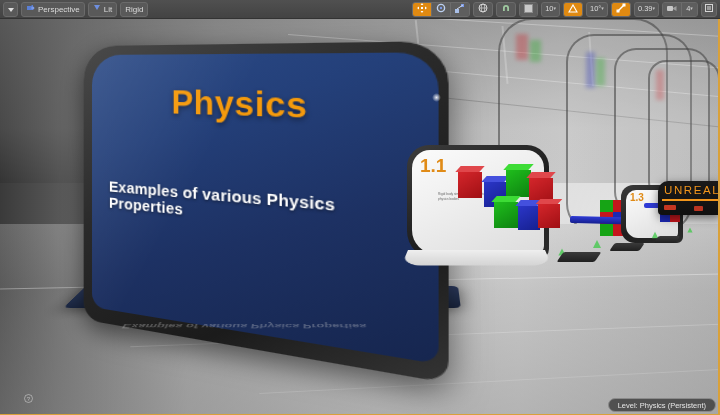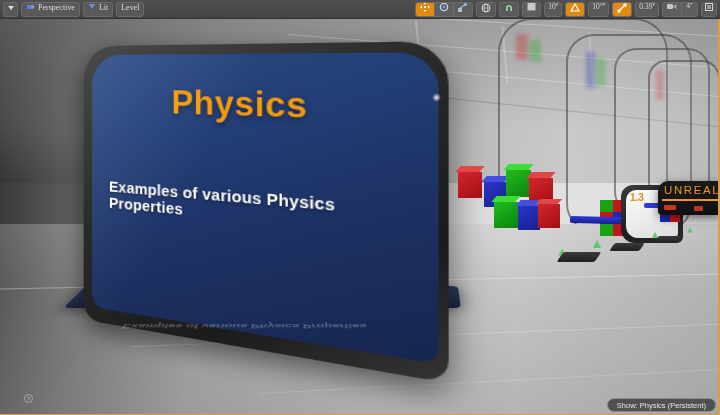--- a/index.html
+++ b/index.html
@@ -171,9 +171,9 @@
     border:1px solid #6a6a6a; border-radius:3px; overflow:hidden; height:15px; }
   .btn{
     height:15px; min-width:15px; padding:0 4px;
-    display:flex; justify-content:center; gap:3px;
+    display:flex; align-items:center; justify-content:center; gap:3px;
     background:#5e5e5e; color:#dcdcdc; font-size:8px; white-space:nowrap;
-    border-right:1px solid #6d6d6d; cursor:pointer;font-family:Liberation Serif, serif;
+    border-right:1px solid #6d6d6d; cursor:pointer;
   }
   .btn:last-child{ border-right:none; }
   .btn.solo{ border:1px solid #6a6a6a; border-radius:3px; background:#595959; }

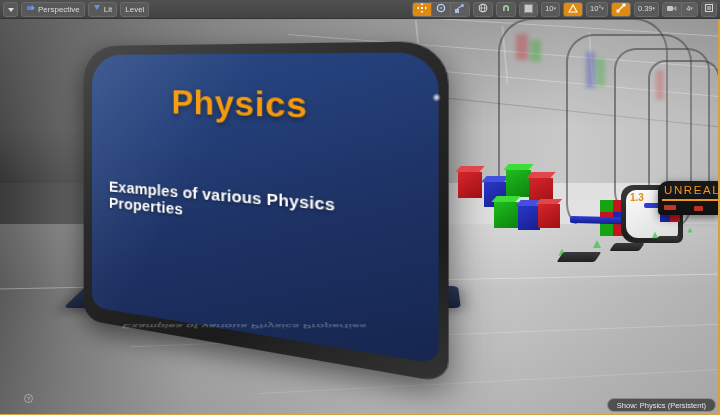--- a/index.html
+++ b/index.html
@@ -344,7 +344,7 @@
         <span>Lit</span>
       </div>
       <div class="btn solo">
-        <span>Level</span>
+        <span>Rigid</span>
       </div>
     </div>
 

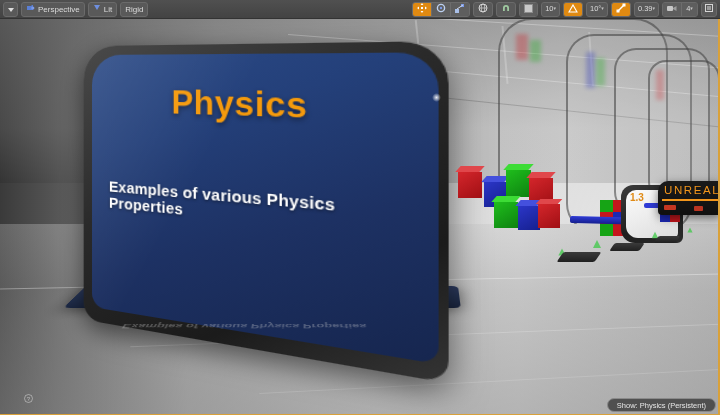--- a/index.html
+++ b/index.html
@@ -242,6 +242,15 @@
     </div>
     <div id="floor-reflection">Examples of various Physics Properties</div>
 
+    <div class="panel" style="left:412px; top:150px; width:132px; height:104px;">
+      <div class="pframe"></div>
+      <div class="pface">
+        <div class="pnum">1.1</div>
+        <div class="pcaption">Rigid body simulation demo
+various cube physics bodies</div>
+      </div>
+      <div class="pbase"></div>
+    </div>
 
     <div class="cube" style="left:458px; top:172px; width:24px; height:26px;">
       <div class="f" style="background:linear-gradient(150deg,#d4262b,#a00f14);"></div>

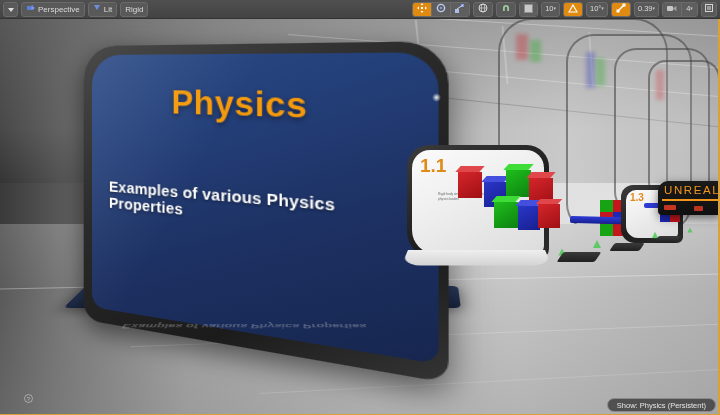--- a/index.html
+++ b/index.html
@@ -471,7 +471,7 @@
     </div>
   </div>
 
-  <div id="level-chip">Show:  Physics (Persistent)</div>
+  <div id="level-chip">Level:  Physics (Persistent)</div>
 
 </div>
 

